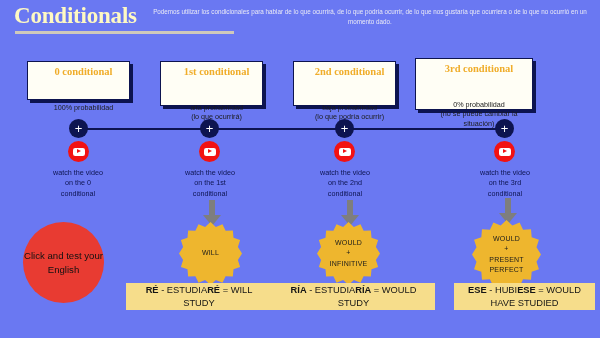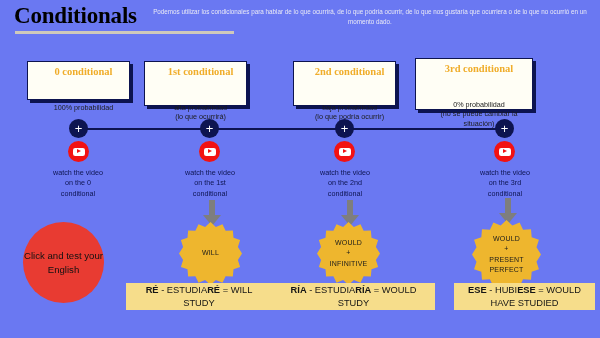--- a/index.html
+++ b/index.html
@@ -25,7 +25,7 @@
     font-family: "Liberation Serif", serif;
     font-weight: bold;
     font-size: 23px;
-    color: #000000;
+    color: #fef9c3;
     letter-spacing: -0.2px;
   }
   #title-rule {

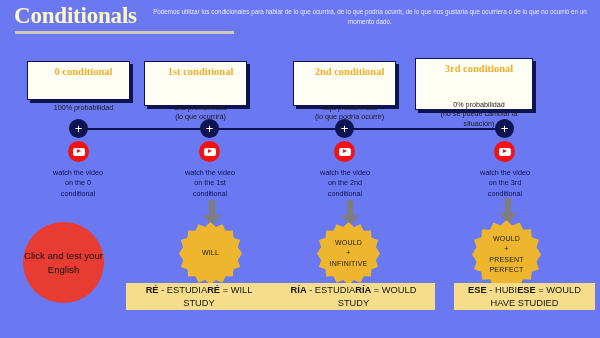--- a/index.html
+++ b/index.html
@@ -72,7 +72,7 @@
     margin-top: 24px;
   }
   #card0 { left: 27px;  top: 61px; width: 103px; height: 39px; }
-  #card1 { left: 144px; top: 61px; width: 103px; height: 45px; }
+  #card1 { left: 160px; top: 61px; width: 103px; height: 45px; }
   #card2 { left: 293px; top: 61px; width: 103px; height: 45px; }
   #card3 { left: 415px; top: 58px; width: 118px; height: 52px; }
 

